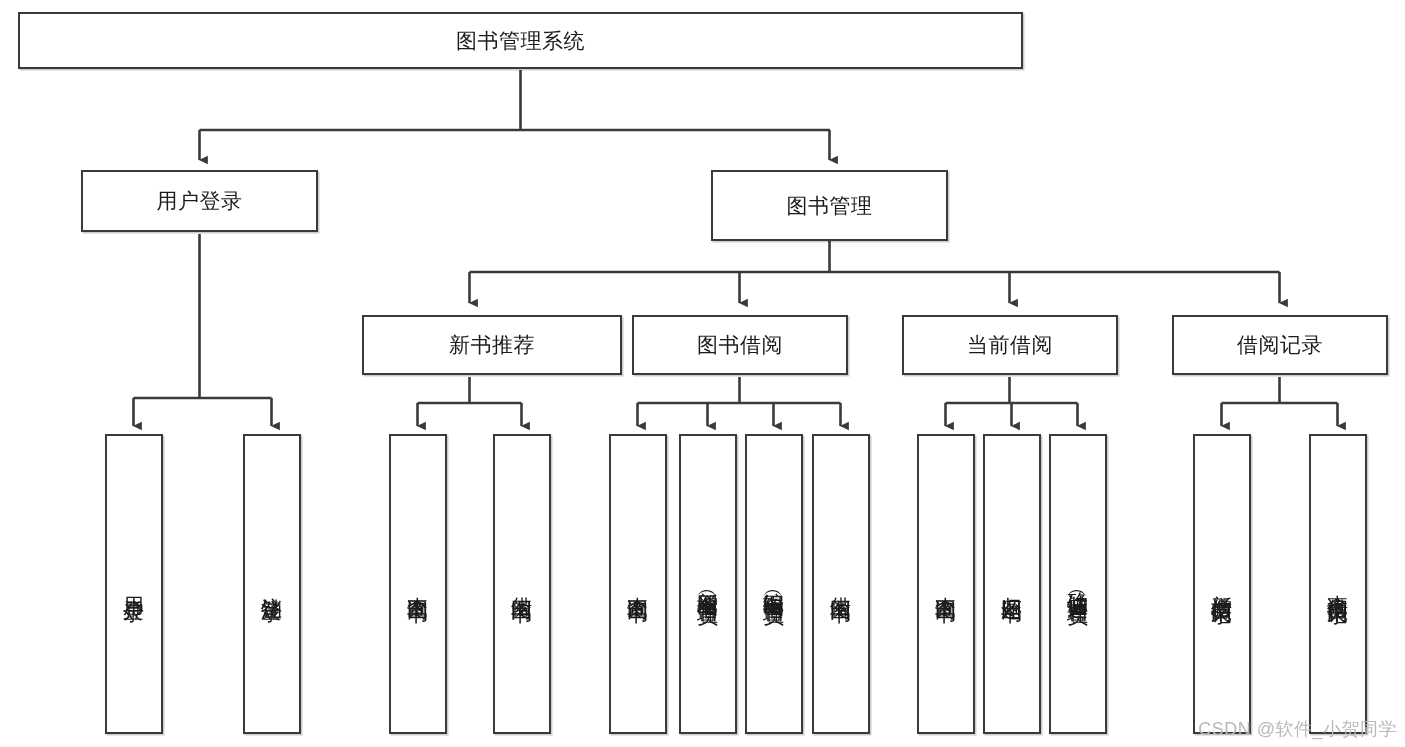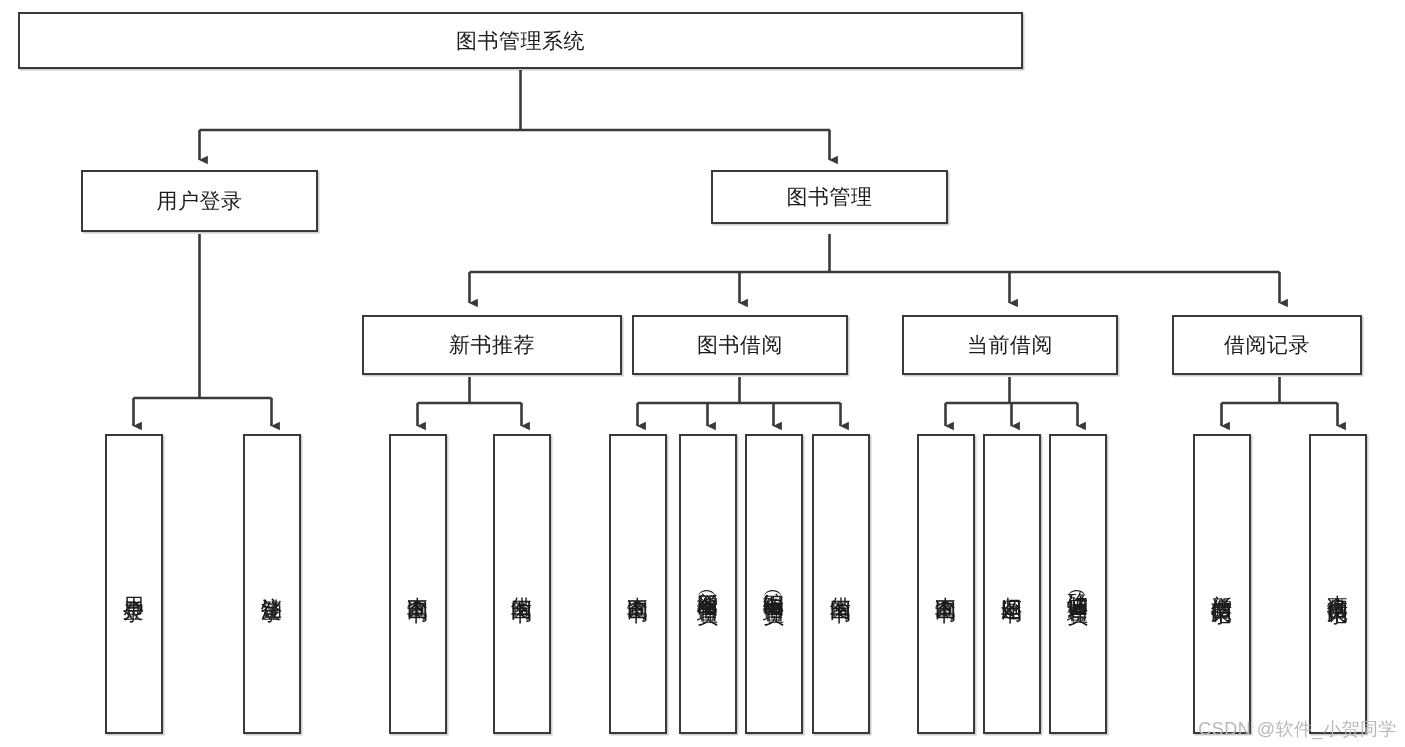--- a/index.html
+++ b/index.html
@@ -144,7 +144,7 @@
     <span class="node-label-h">用户登录</span>
   </div>
 
-  <div class="node-box" style="left:711px; top:170px; width:237px; height:54px;">
+  <div class="node-box" style="left:711px; top:170px; width:237px; height:71px;">
     <span class="node-label-h">图书管理</span>
   </div>
 

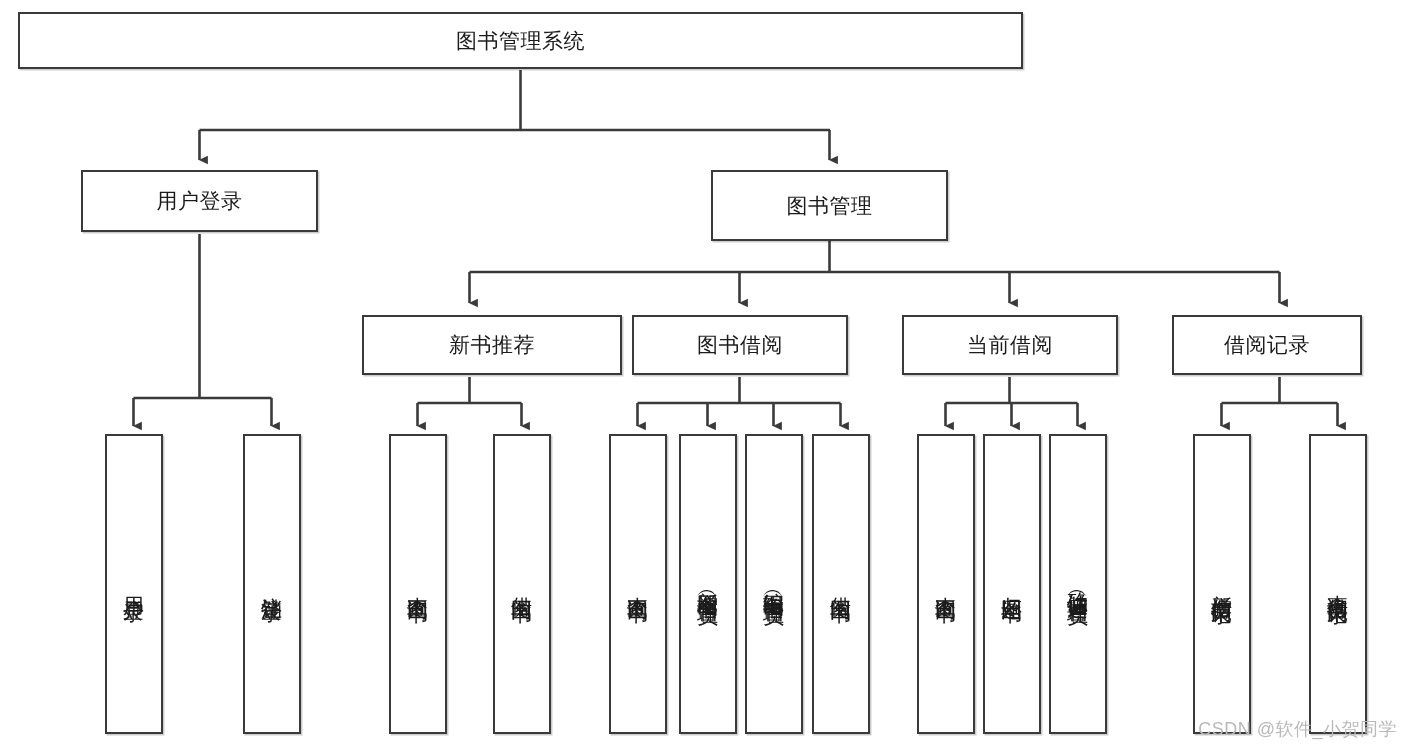--- a/index.html
+++ b/index.html
@@ -160,7 +160,7 @@
     <span class="node-label-h">当前借阅</span>
   </div>
 
-  <div class="node-box" style="left:1172px; top:315px; width:190px; height:60px;">
+  <div class="node-box" style="left:1172px; top:315px; width:216px; height:60px;">
     <span class="node-label-h">借阅记录</span>
   </div>
 

